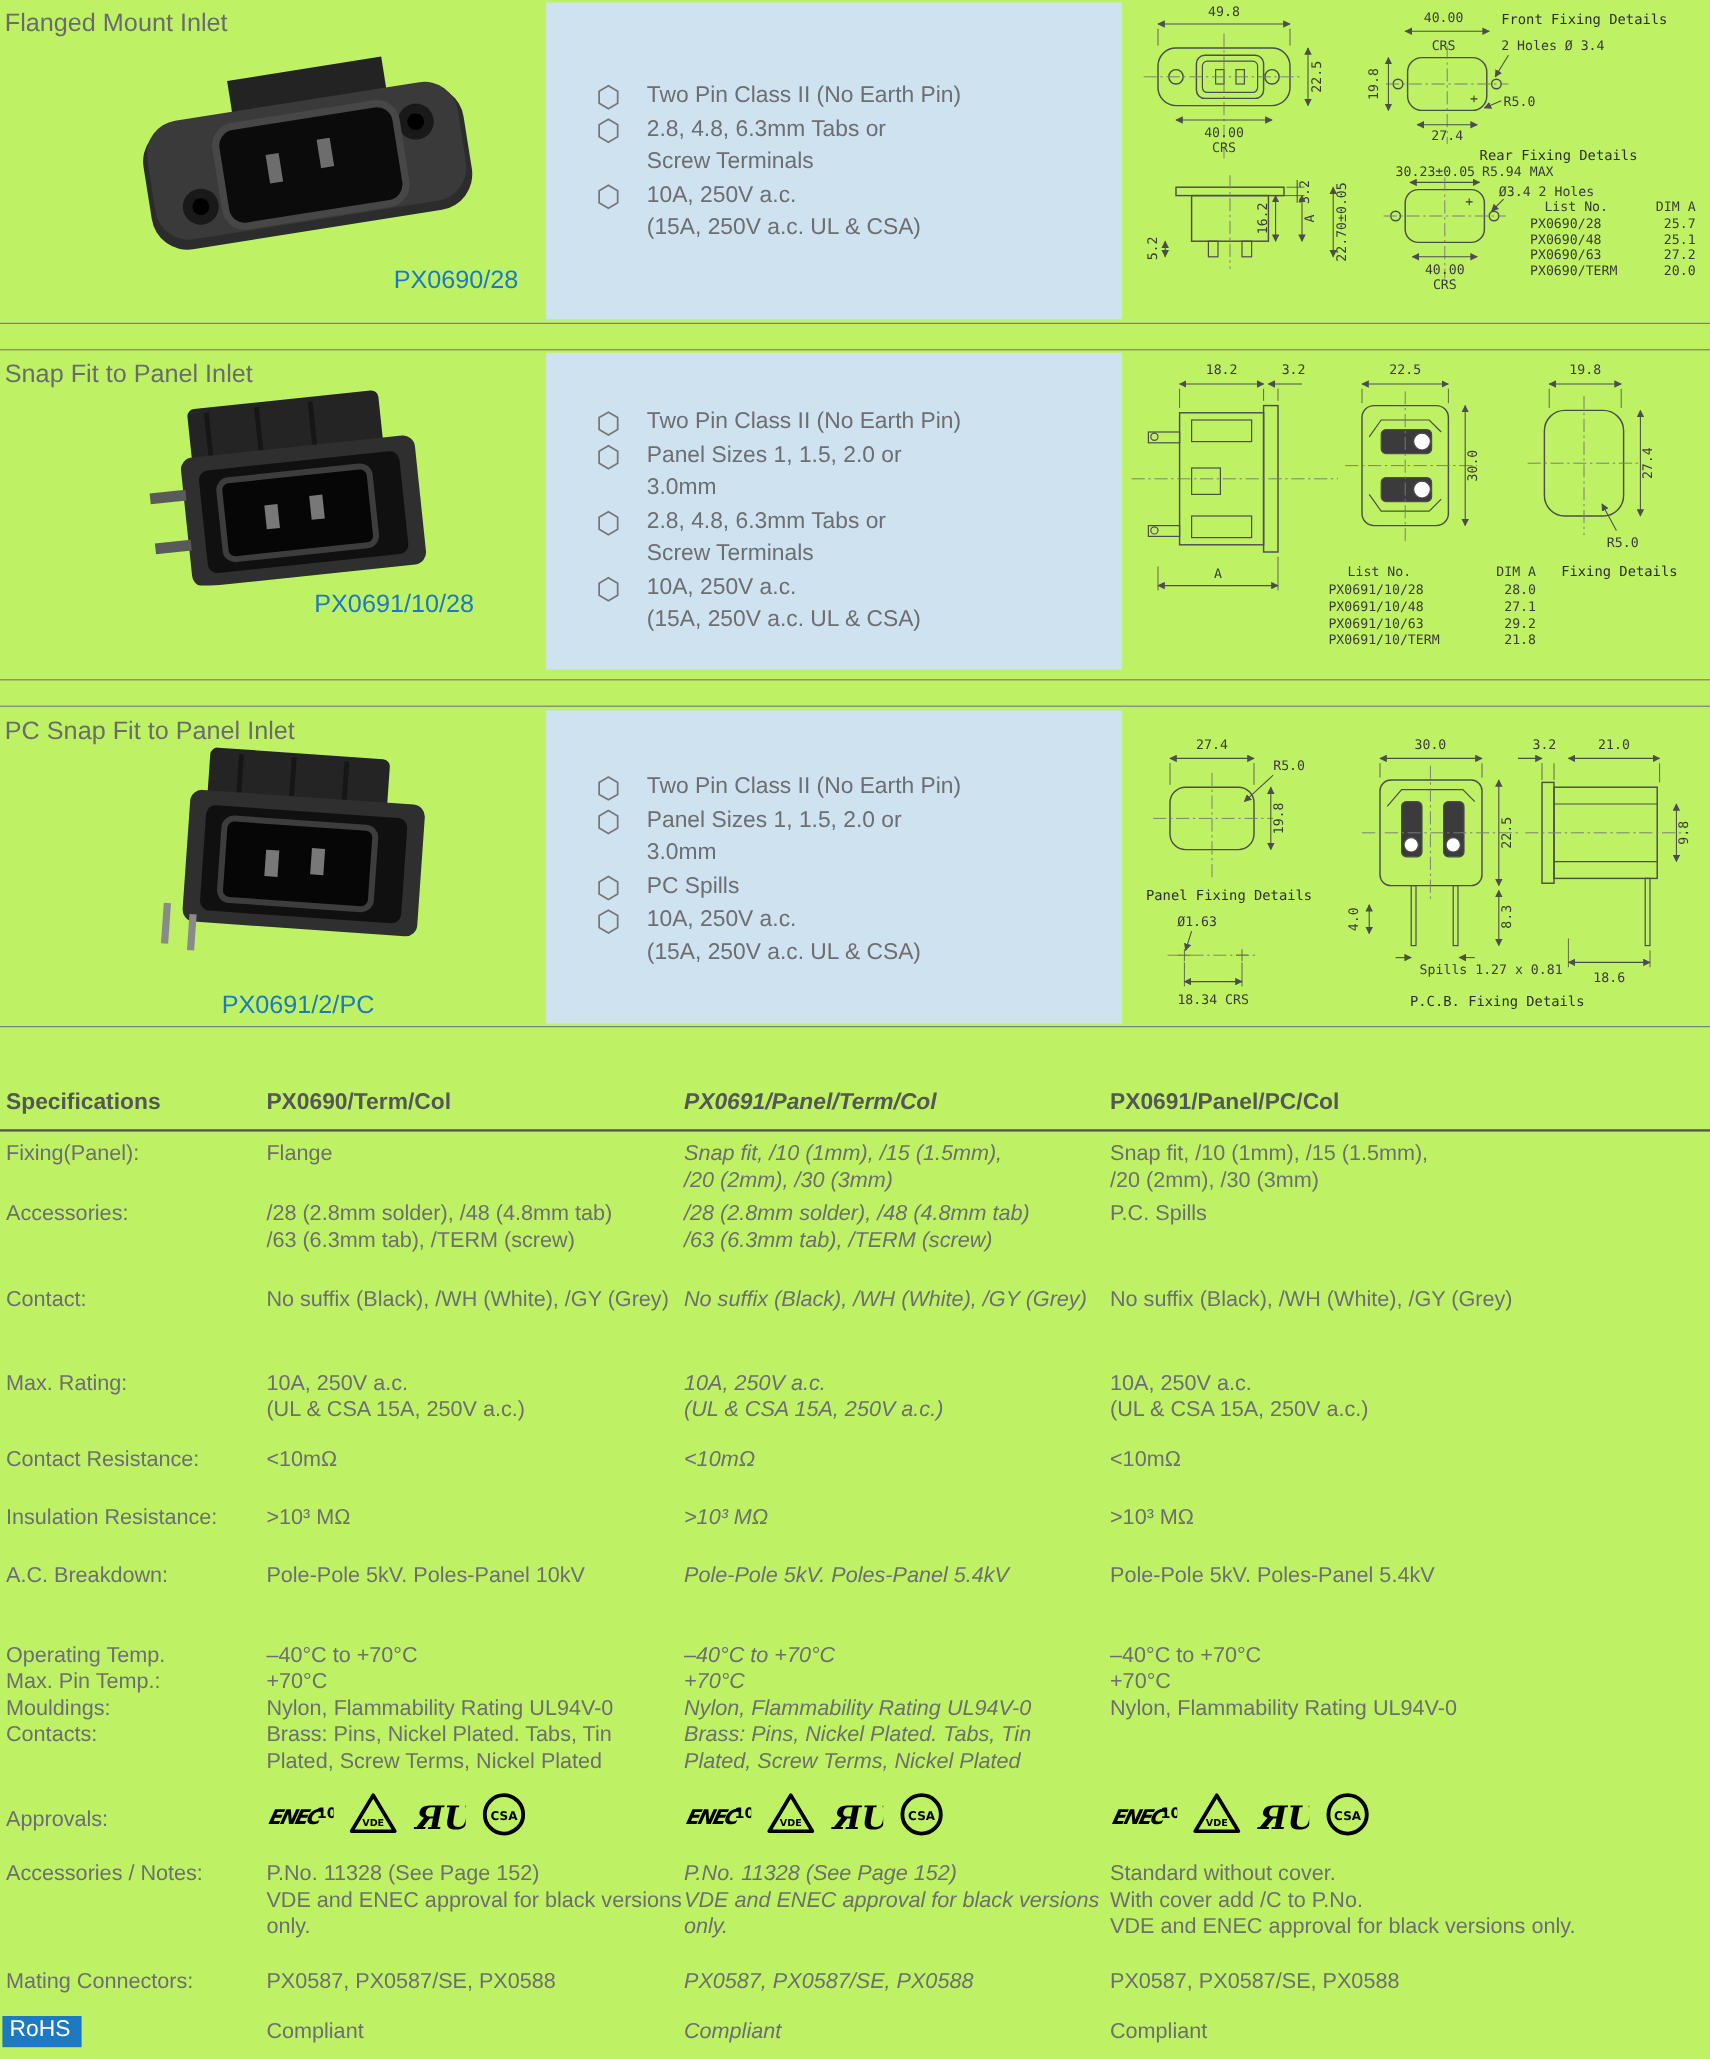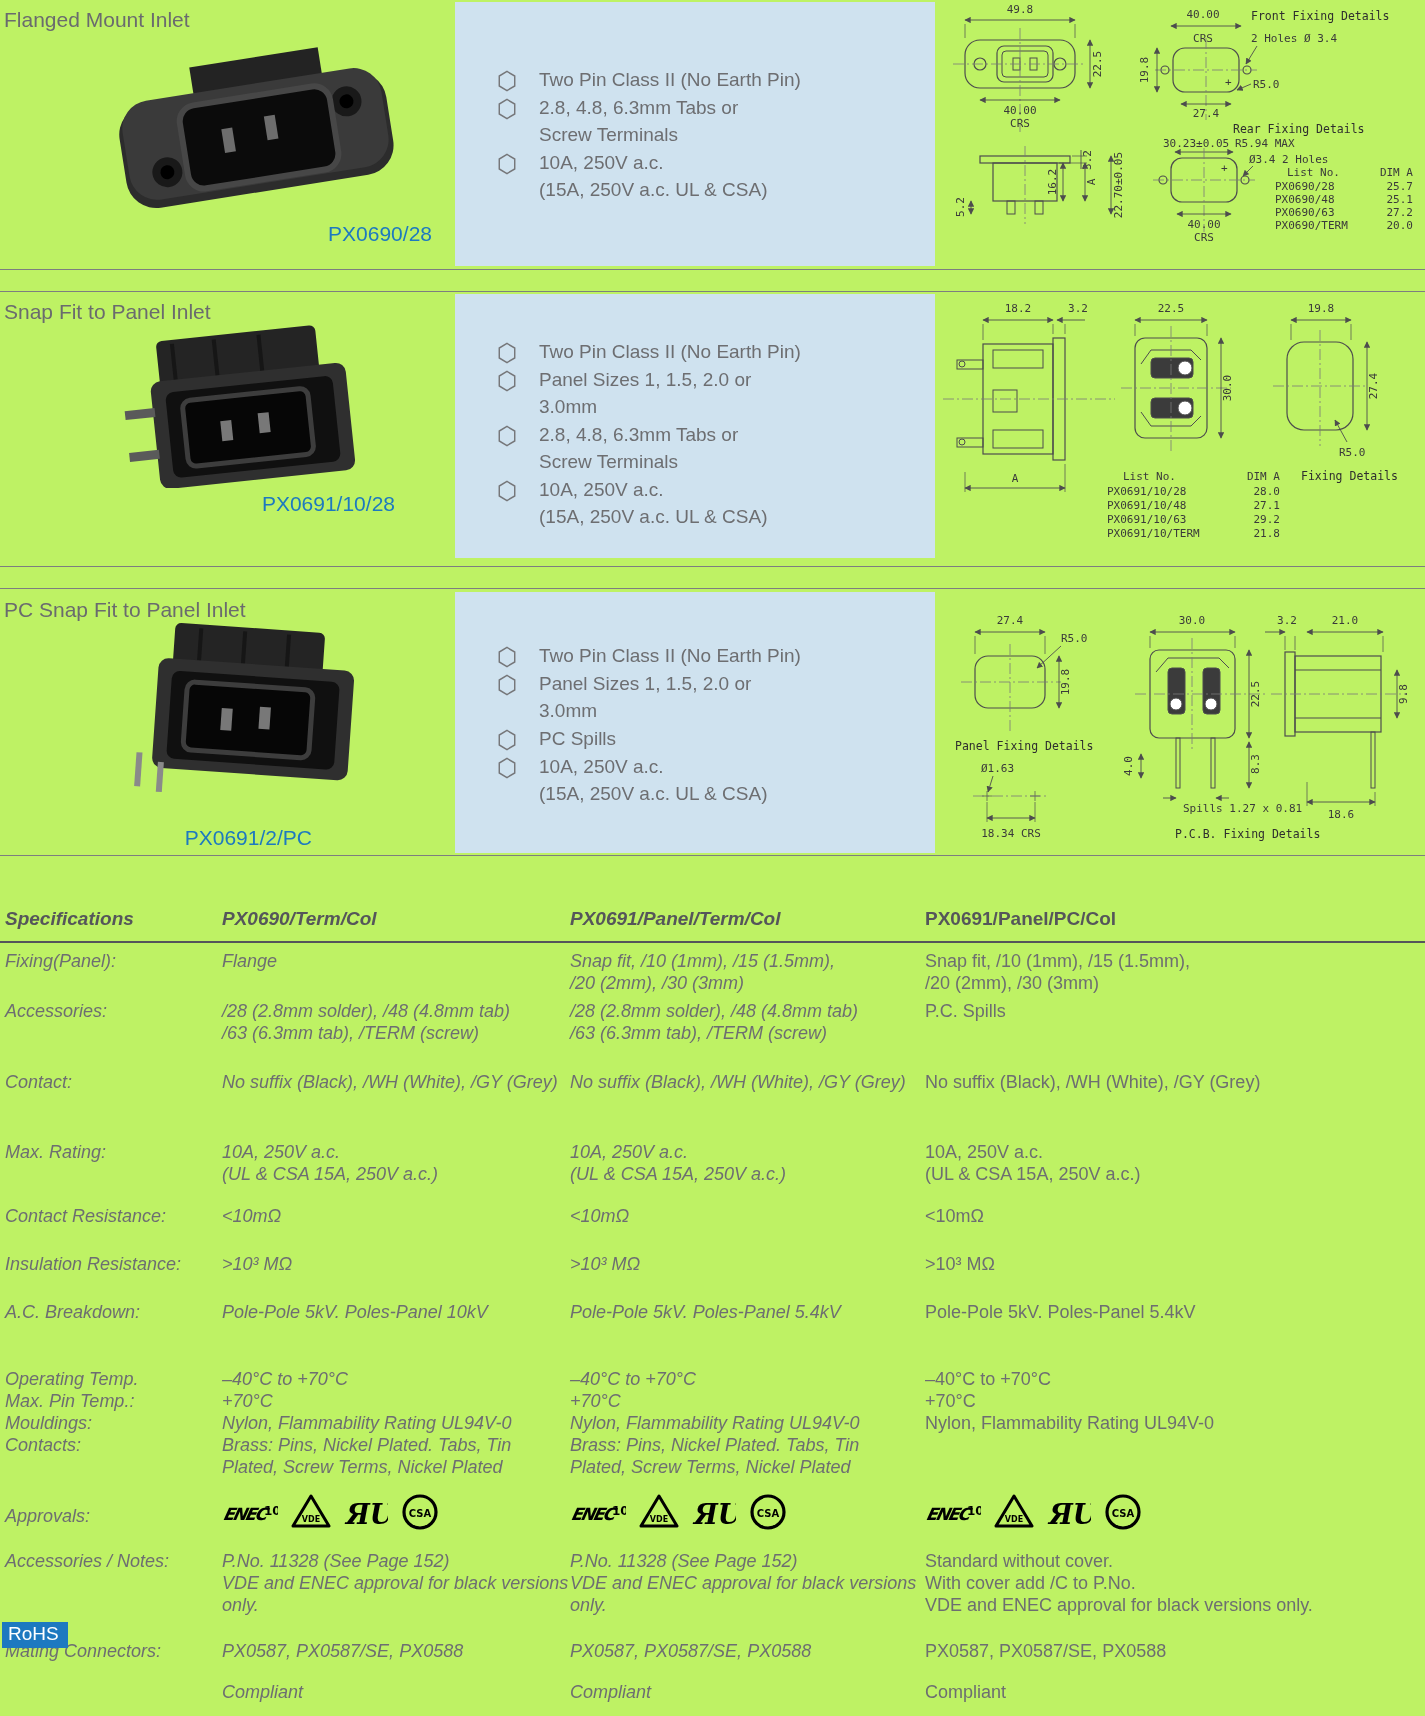--- a/index.html
+++ b/index.html
@@ -30,7 +30,7 @@
   
   .srow{position:absolute;left:0;top:0;width:1425px;height:0;overflow:visible;}
   .sl,.sc1,.sc2,.sc3{position:absolute;top:0;font-size:18px;line-height:22px;color:#6d6e71;white-space:nowrap;}
-  .sl{left:5px;width:212px;font-style:italic;}
+  .sl{left:5px;width:212px;}
   .sc1{left:222px;width:346px;font-style:italic;}
   .sc2{left:570px;width:352px;font-style:italic;}
   .sc3{left:925px;width:498px;}

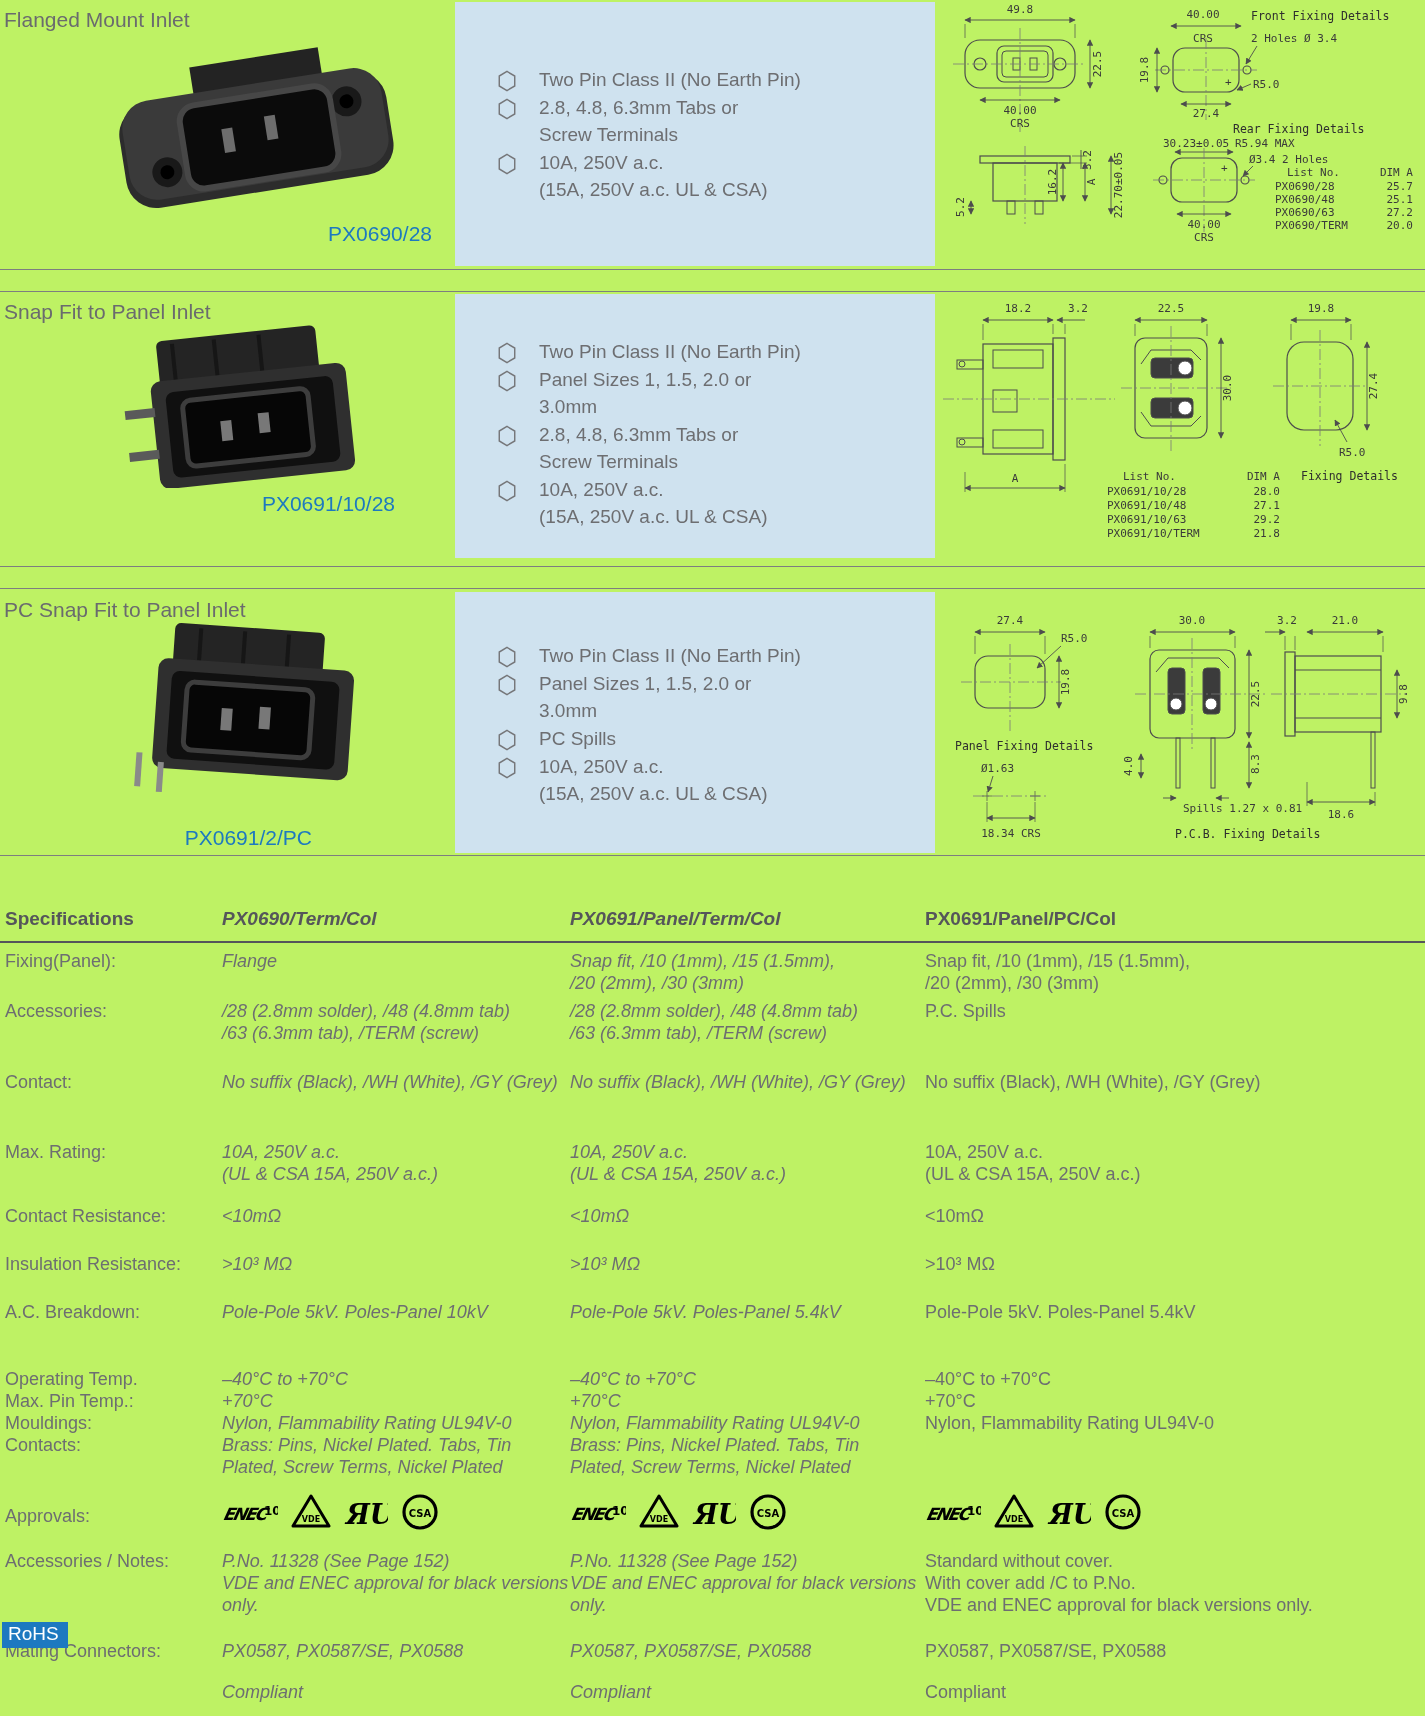--- a/index.html
+++ b/index.html
@@ -31,7 +31,7 @@
   .srow{position:absolute;left:0;top:0;width:1425px;height:0;overflow:visible;}
   .sl,.sc1,.sc2,.sc3{position:absolute;top:0;font-size:18px;line-height:22px;color:#6d6e71;white-space:nowrap;}
   .sl{left:5px;width:212px;}
-  .sc1{left:222px;width:346px;font-style:italic;}
+  .sc1{left:222px;width:346px;}
   .sc2{left:570px;width:352px;font-style:italic;}
   .sc3{left:925px;width:498px;}
   .b{font-weight:bold;font-size:19px;color:#55565a;}

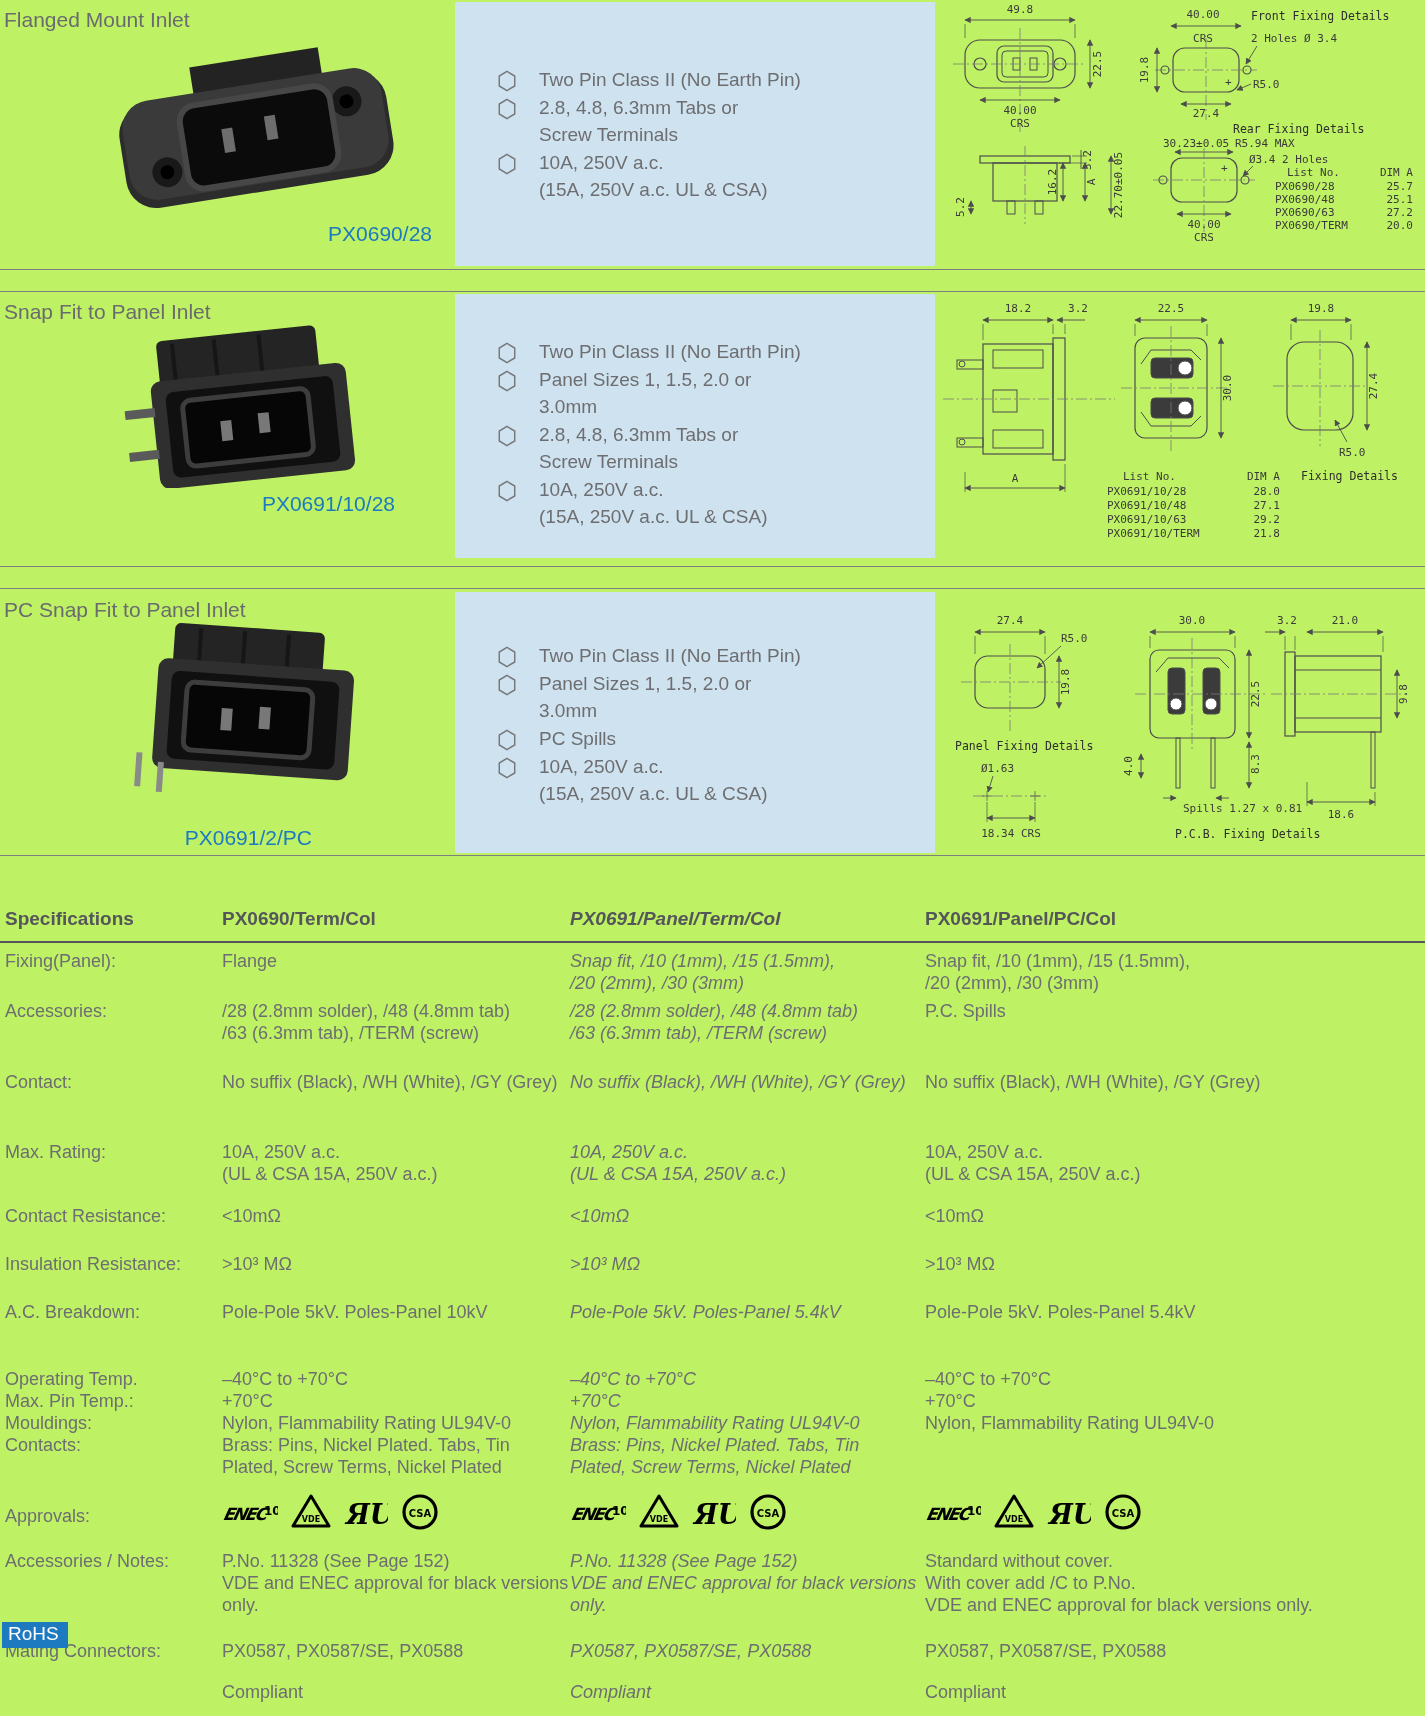--- a/index.html
+++ b/index.html
@@ -686,7 +686,7 @@
       </div>
   </div>
 
-  <div class="rohs-badge" style="left:2px;top:1622px;">RoHS</div>
+  <div class="rohs-badge" style="left:2px;top:1680px;">RoHS</div>
   <div class="srow" style="top:1681px;">
     <div class="sc1">
         <div>Compliant</div>

